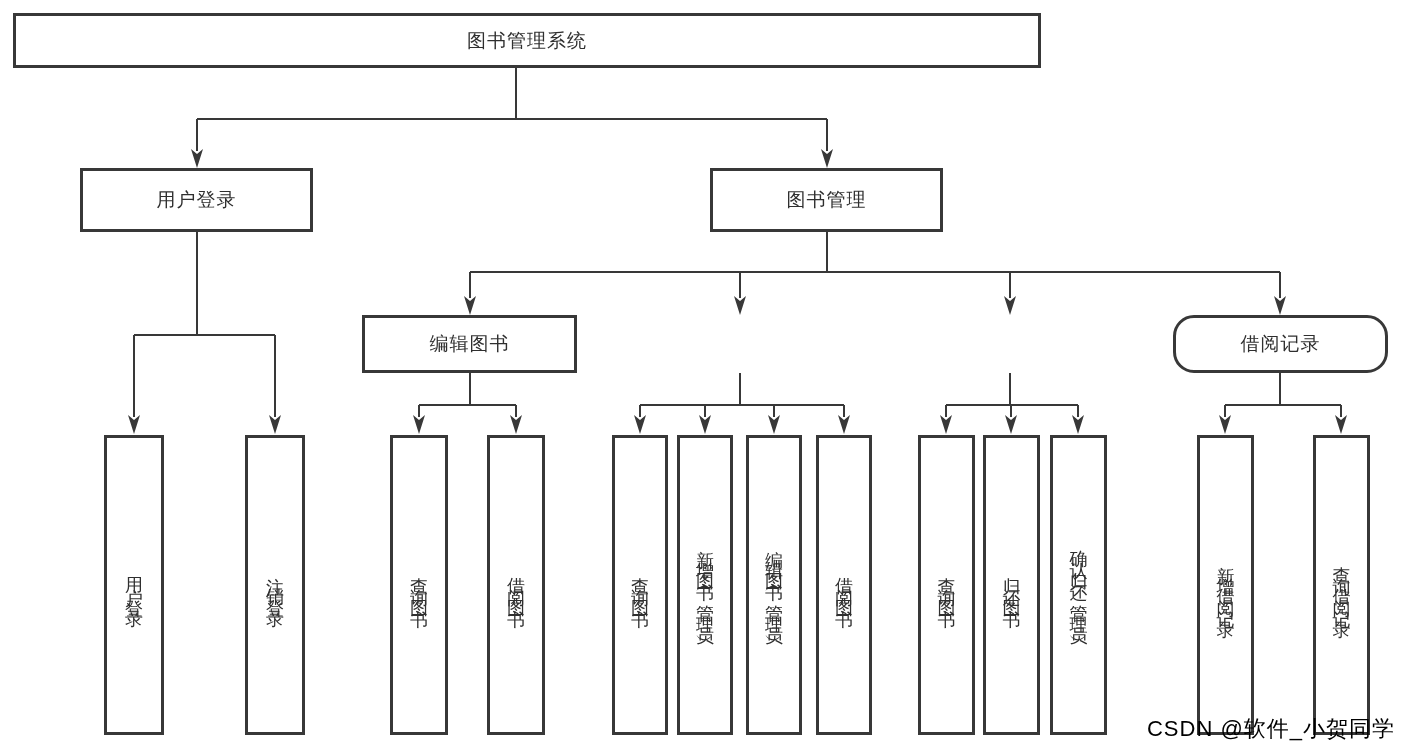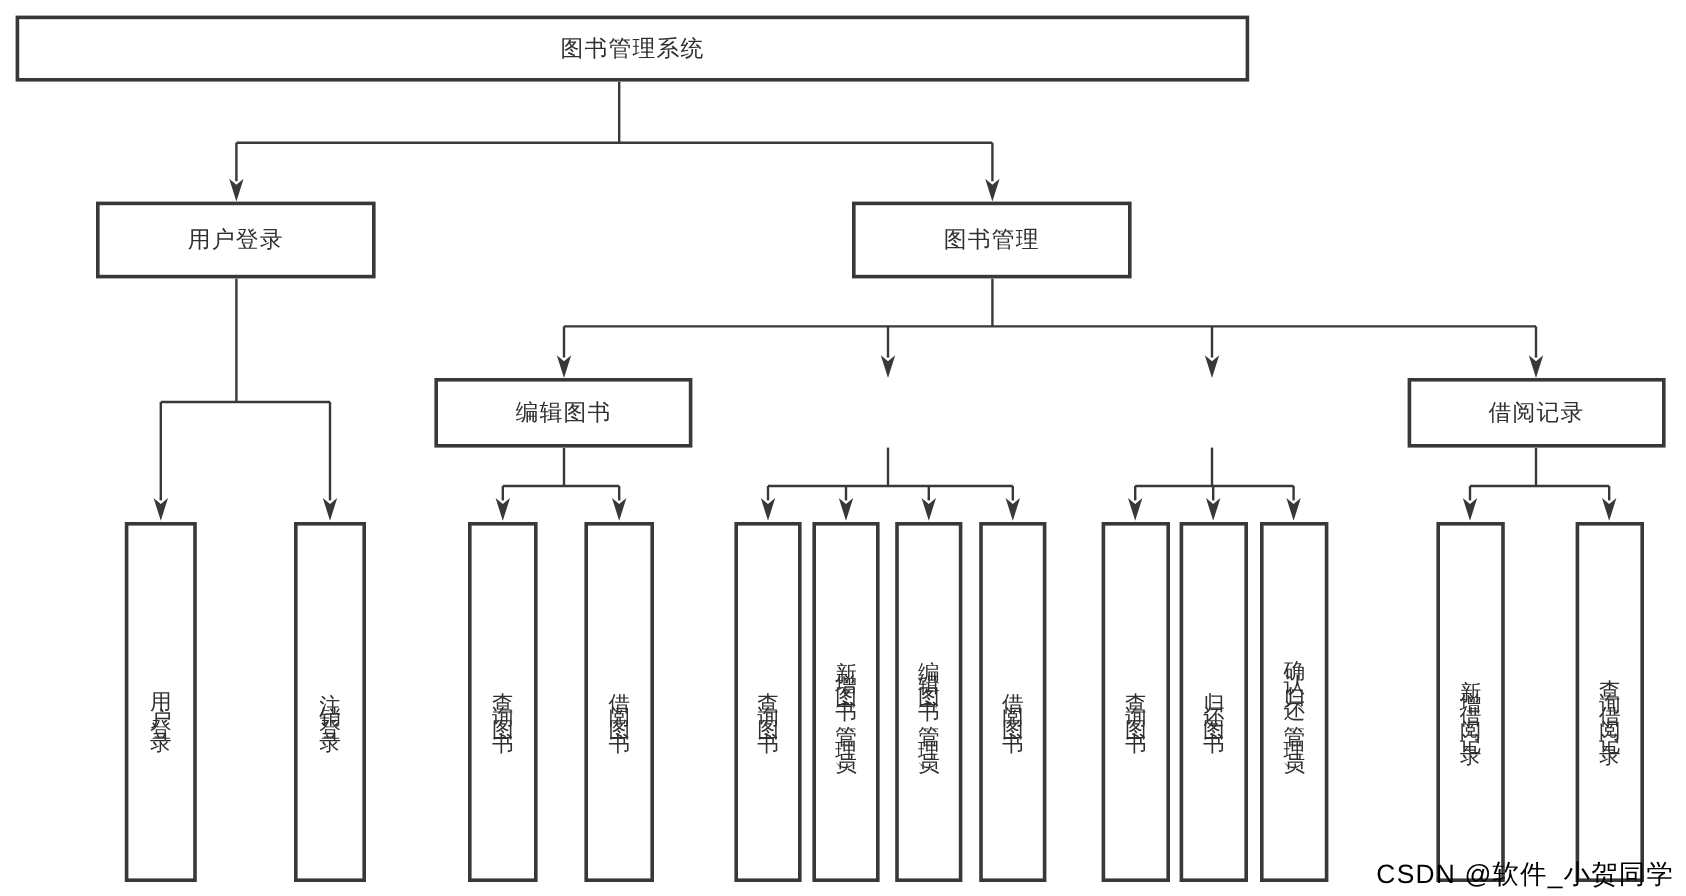--- a/index.html
+++ b/index.html
@@ -41,7 +41,7 @@
   .n-l2b{left:710px;top:168px;width:233px;height:64px;}
   
   .n-l3{top:315px;width:215px;height:58px;}
-  .n-l3a{left:362px;} .n-l3b{left:633px;} .n-l3c{left:903px;} .n-l3d{left:1173px;}
+  .n-l3a{left:362px;} .n-l3b{left:633px;} .n-l3c{left:903px;} .n-l3d{left:1173px;border-radius:21px;}
   
   .leaf{top:435px;height:300px;}
   .lf-g1a{left:104px;width:60px;} .lf-g1b{left:245px;width:60px;}

